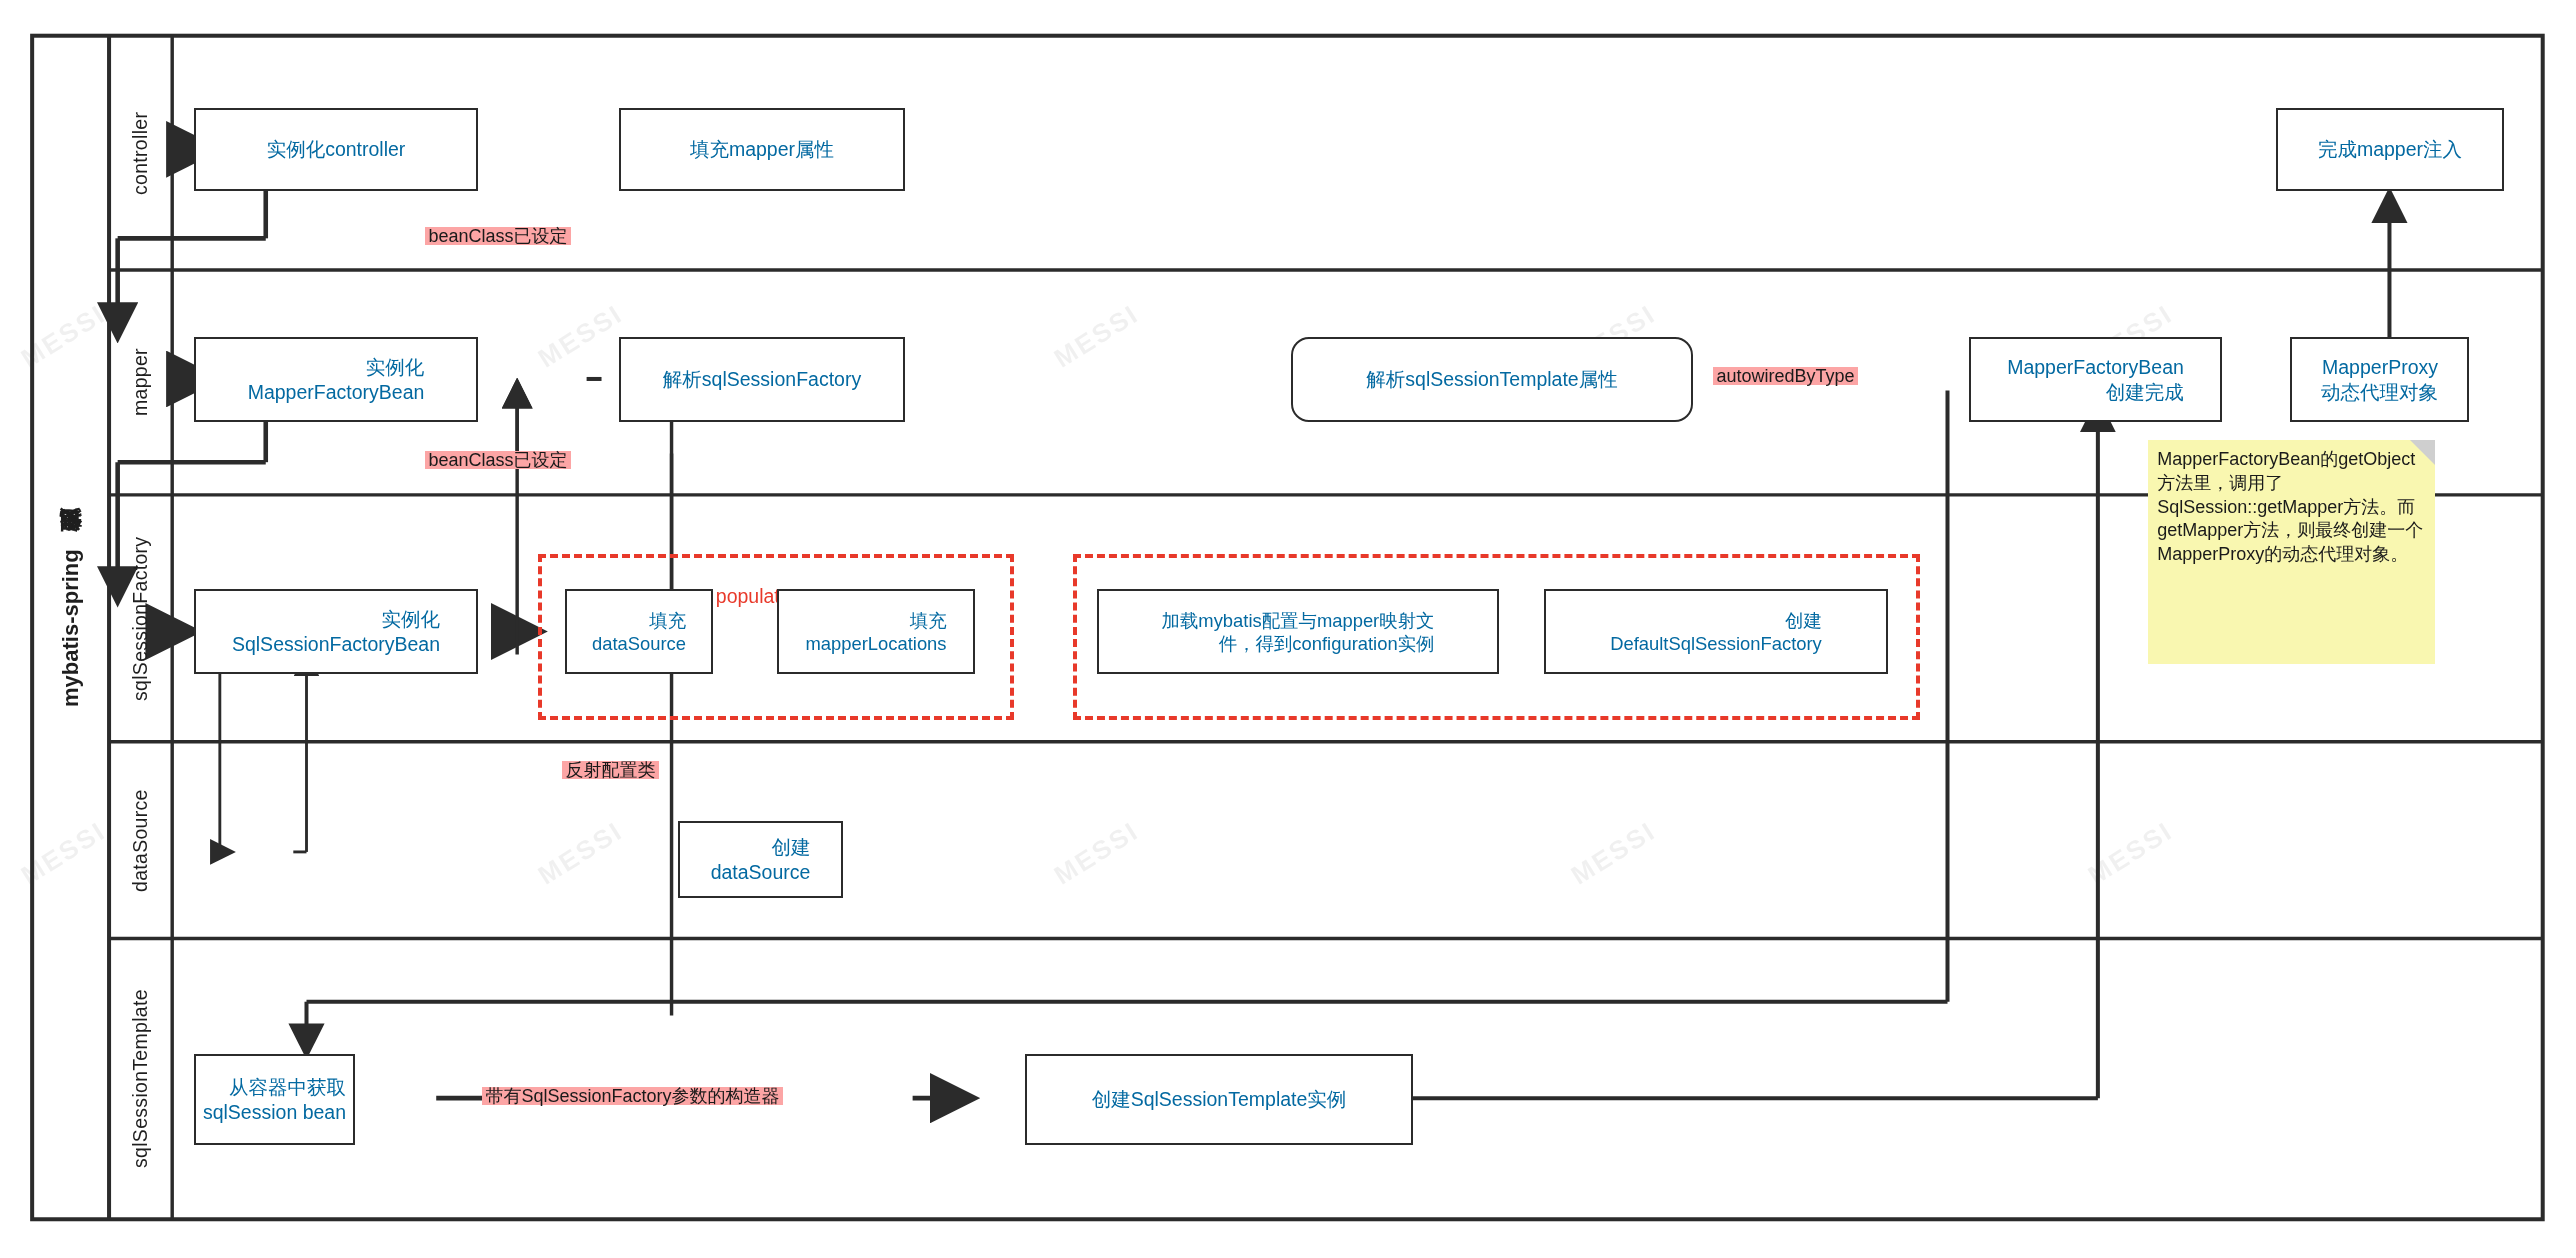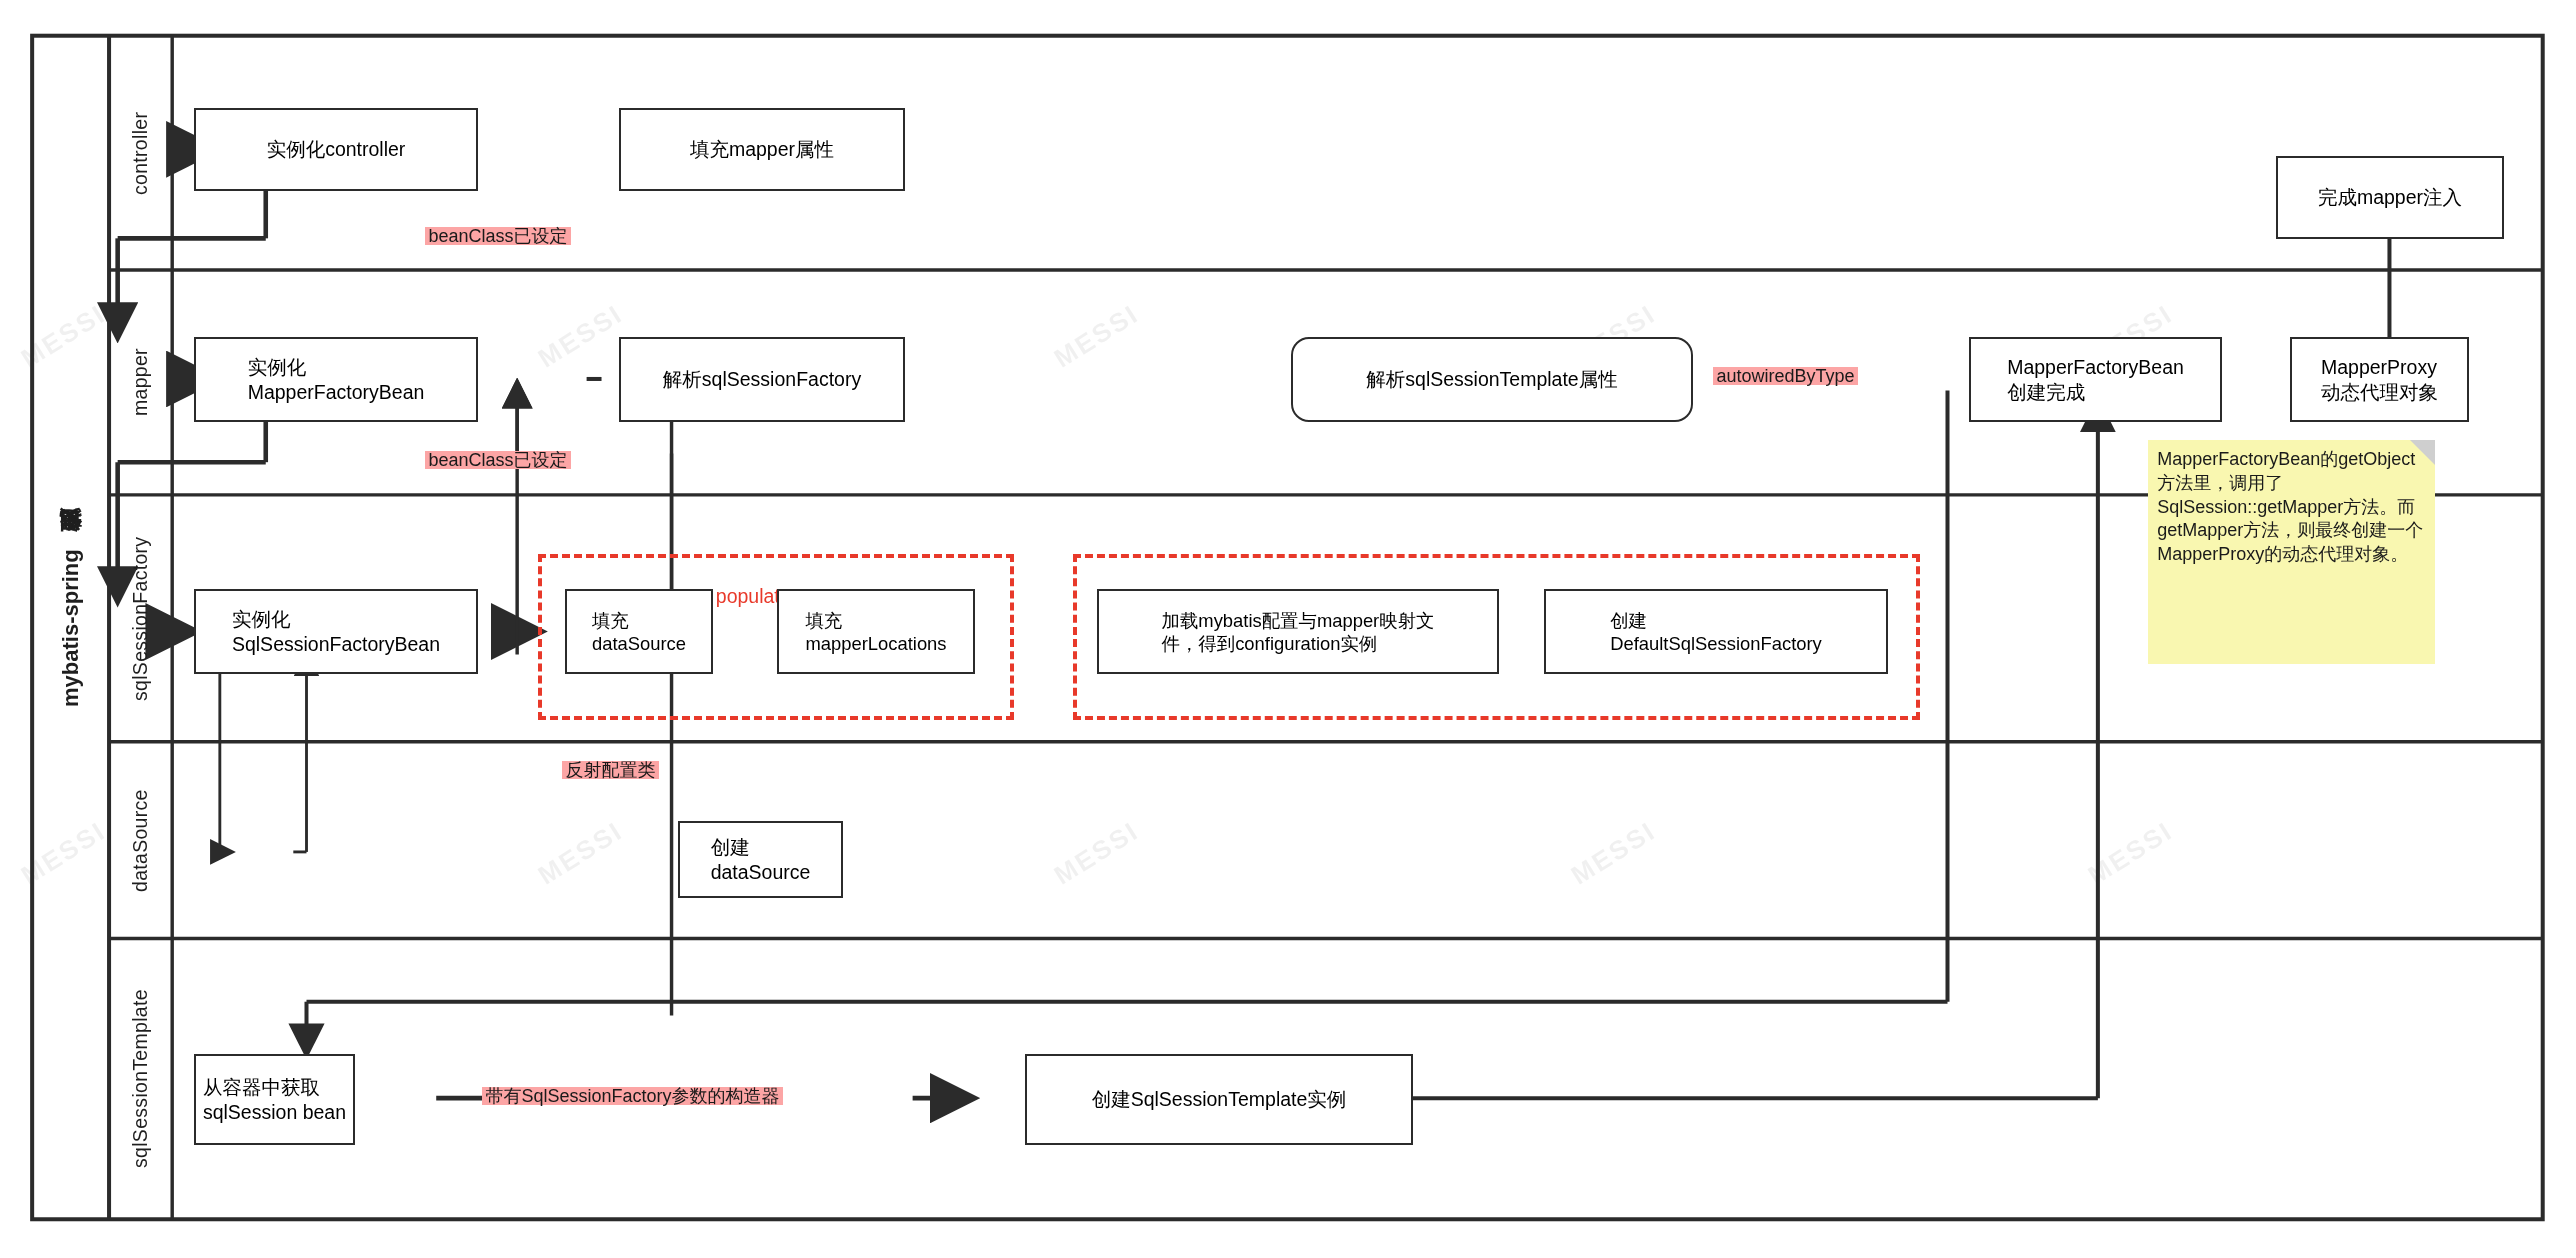--- a/index.html
+++ b/index.html
@@ -20,7 +20,7 @@
   .node{
     position:absolute;box-sizing:border-box;background:#ffffff;
     border:2.3px solid #2b2b2b;display:flex;align-items:center;justify-content:center;
-    text-align:left;color:#000000;font-size:19.5px;line-height:1.25;
+    text-align:right;color:#0369a1;font-size:19.5px;line-height:1.25;
     padding:2.3px 4.6px;
   }
   .node.small{font-size:18.4px;}

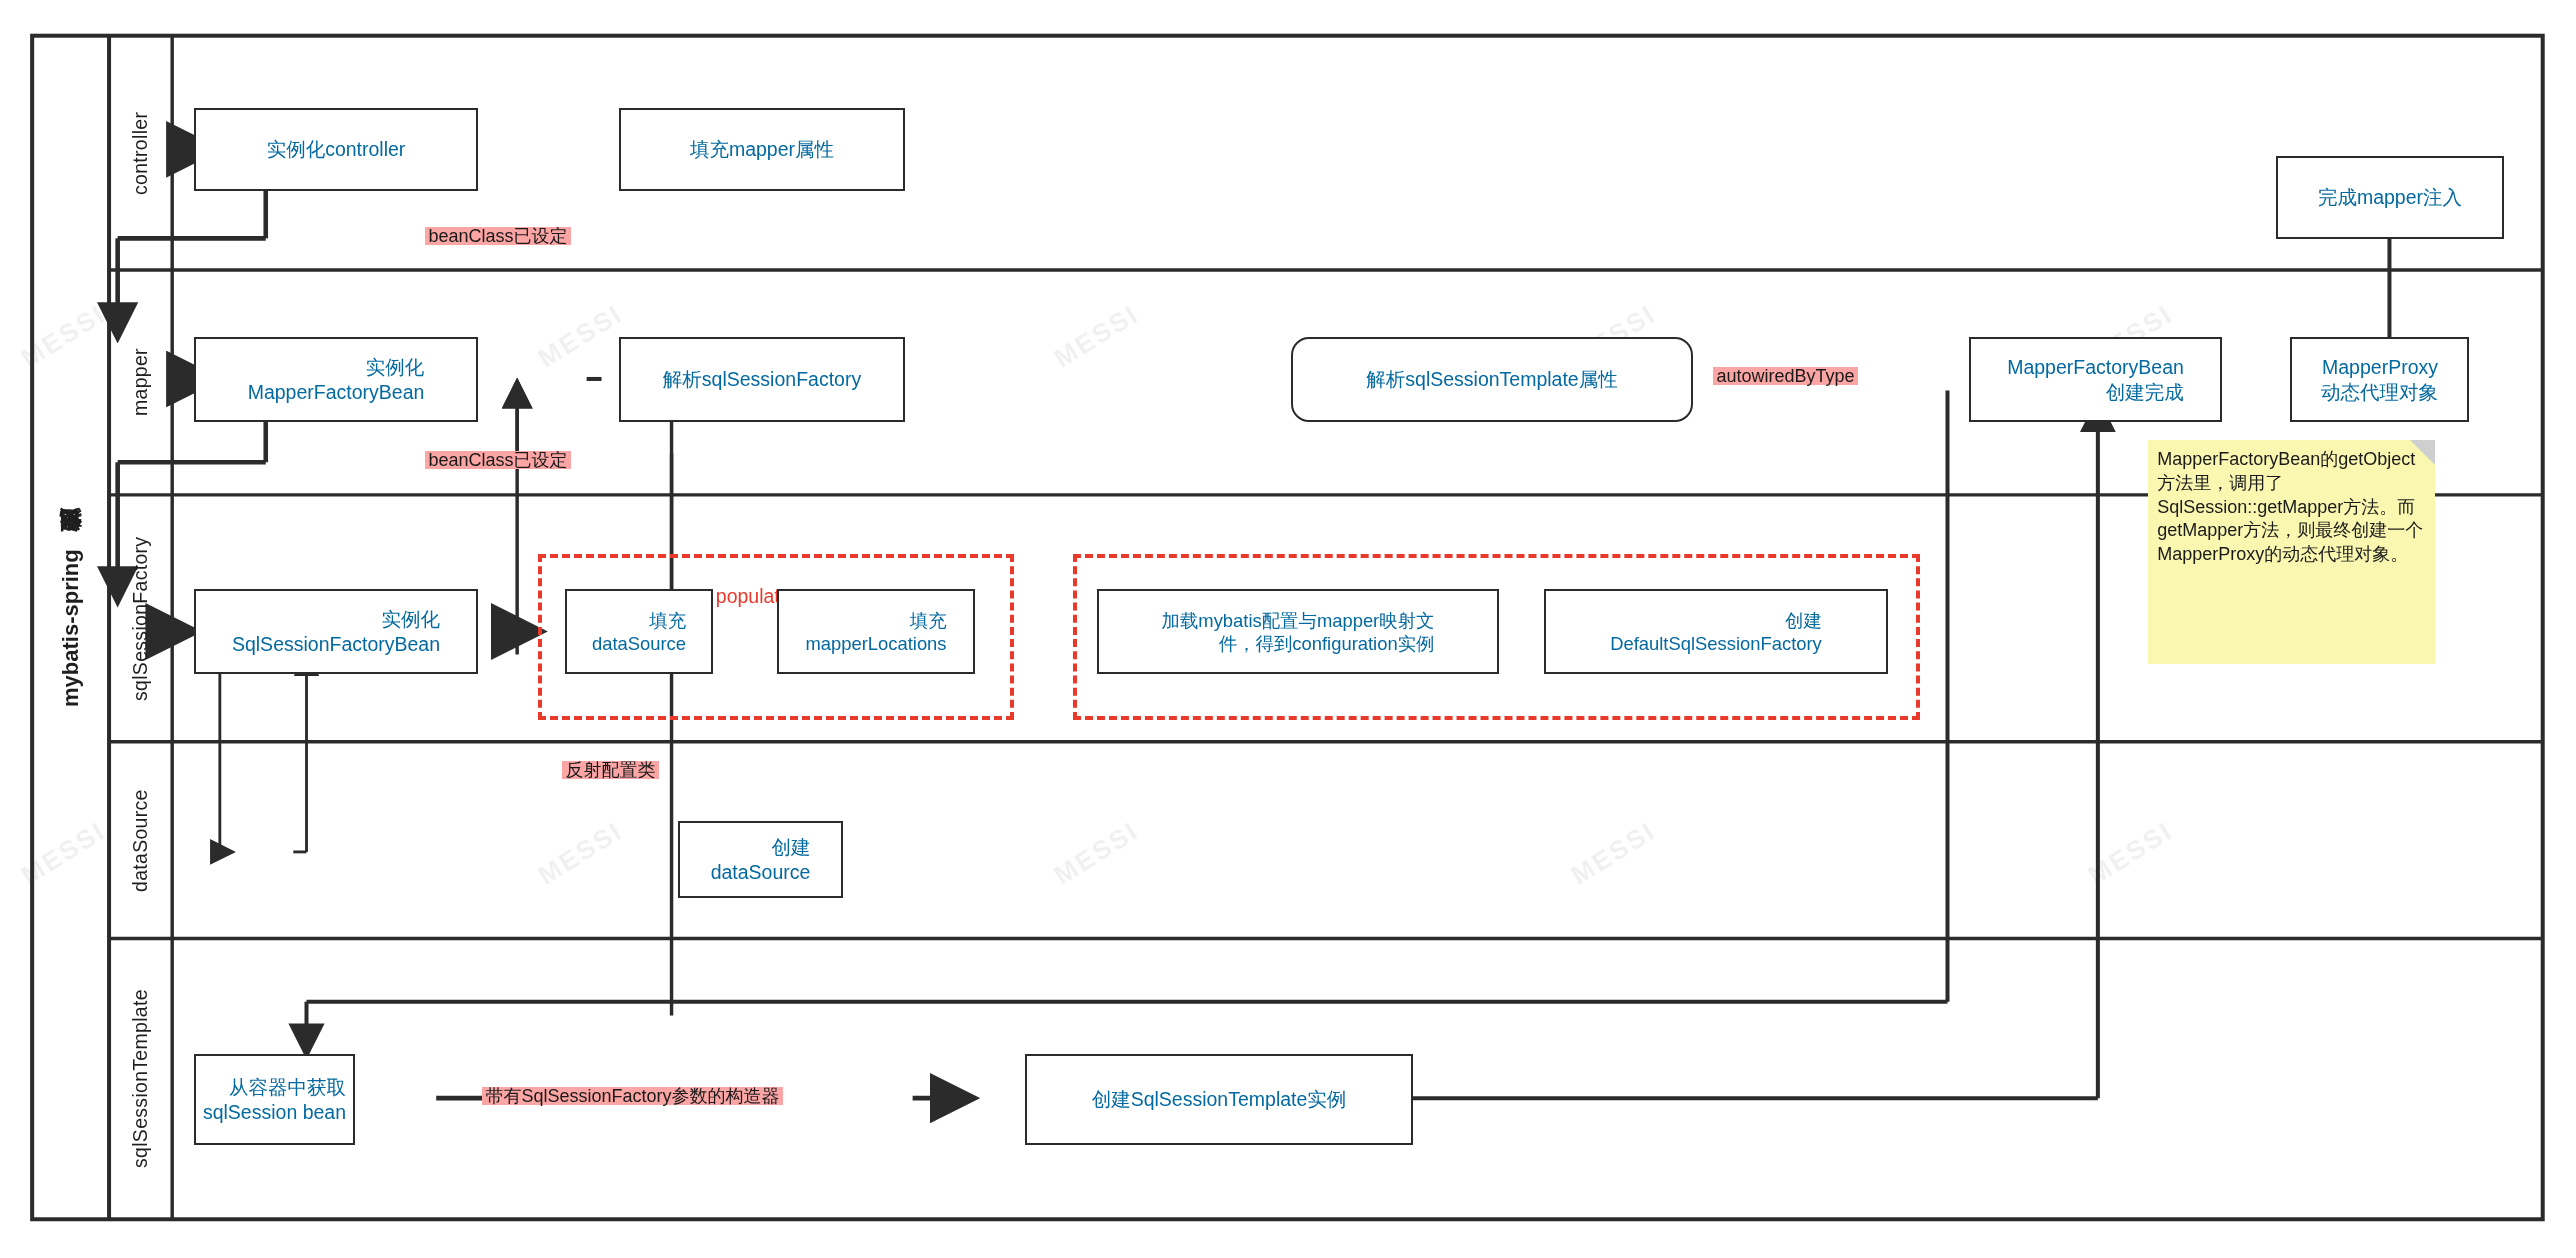--- a/index.html
+++ b/index.html
@@ -162,7 +162,7 @@
 
   <div class="node" style="left:194px;top:108px;width:284px;height:83px;">实例化controller</div>
   <div class="node" style="left:619px;top:108px;width:286px;height:83px;">填充mapper属性</div>
-  <div class="node" style="left:2276px;top:108px;width:228px;height:83px;margin-top:48px;">完成mapper注入</div>
+  <div class="node" style="left:2276px;top:108px;width:228px;height:83px;">完成mapper注入</div>
 
   <div class="node" style="left:194px;top:337px;width:284px;height:85px;white-space:pre-line;">实例化
 MapperFactoryBean</div>

